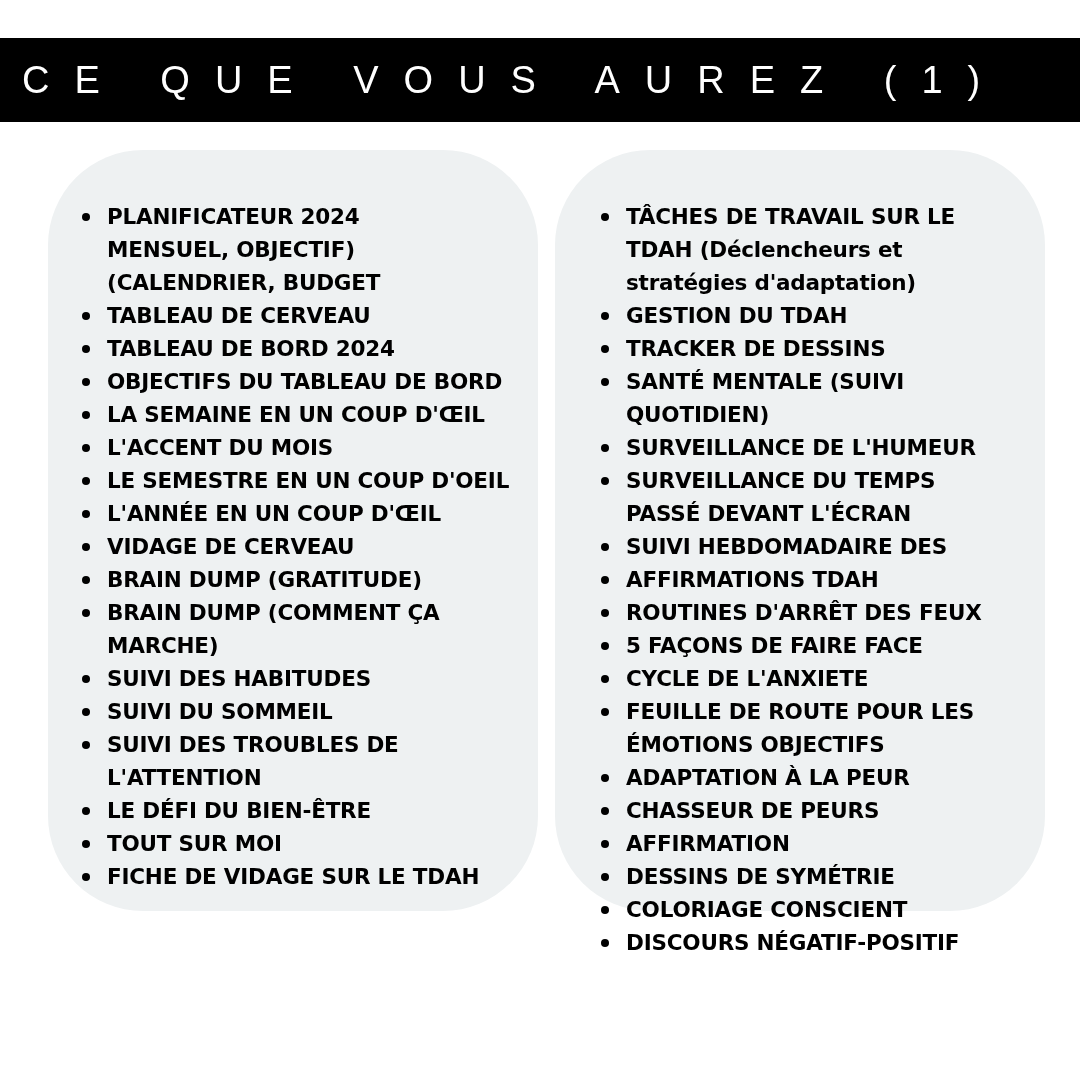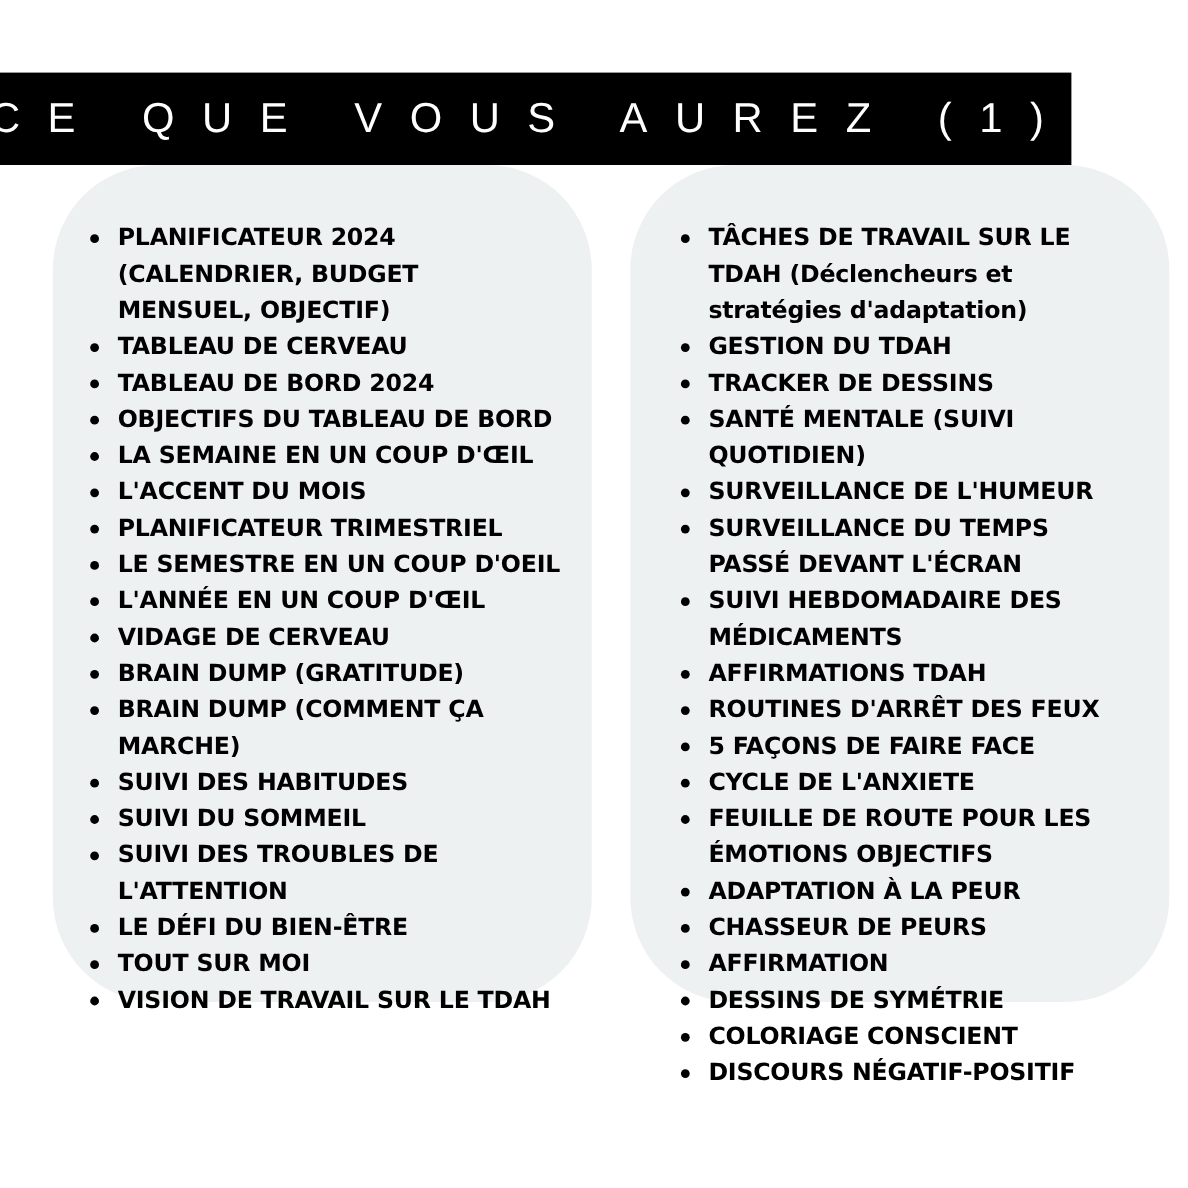--- a/index.html
+++ b/index.html
@@ -8,8 +8,8 @@
     font-family: "DejaVu Sans", sans-serif;
   }
   .header {
-    position: absolute; left: 0; top: 38px; width: 974px; height: 84px;
-    background: #000000; display: flex; align-items: center; justify-content: flex-end; margin-top: 28px;
+    position: absolute; left: 0; top: 38px; width: 1080px; height: 84px;
+    background: #000000; display: flex; align-items: center; justify-content: flex-start;
   }
   .header-title {
     color: #ffffff; font-family: "Liberation Sans", sans-serif; font-size: 38px;

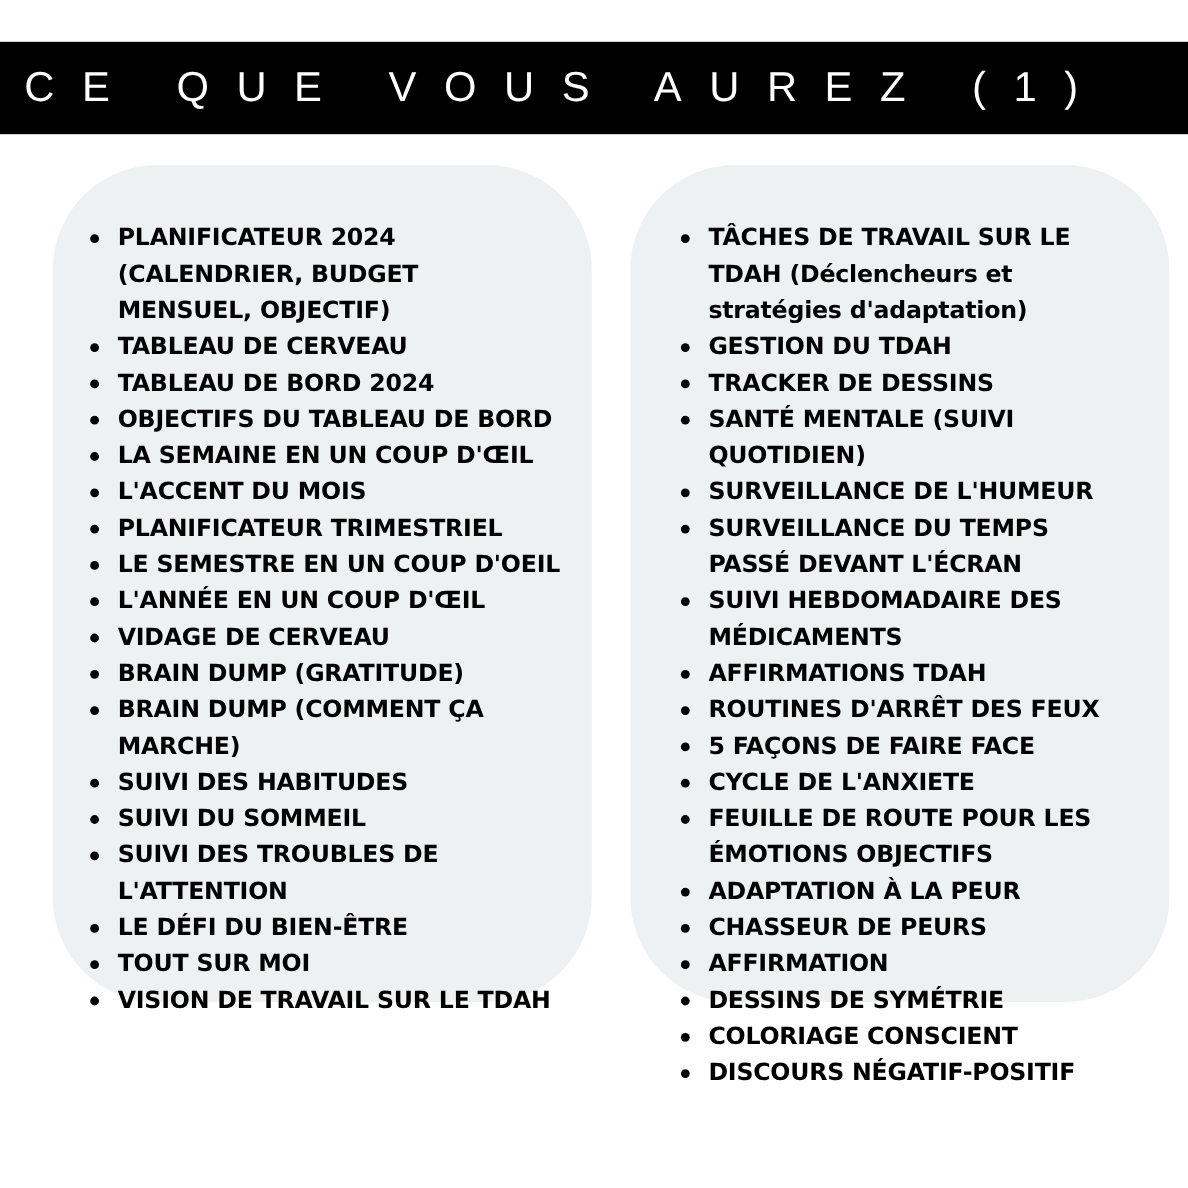--- a/index.html
+++ b/index.html
@@ -20,7 +20,7 @@
     background: #eef1f2; border-radius: 95px;
   }
   .panel.left { left: 48px; }
-  .panel.right { left: 573px; }
+  .panel.right { left: 555px; }
   .list {
     list-style: none; margin: 0; padding: 0; position: absolute; top: 50px;
   }

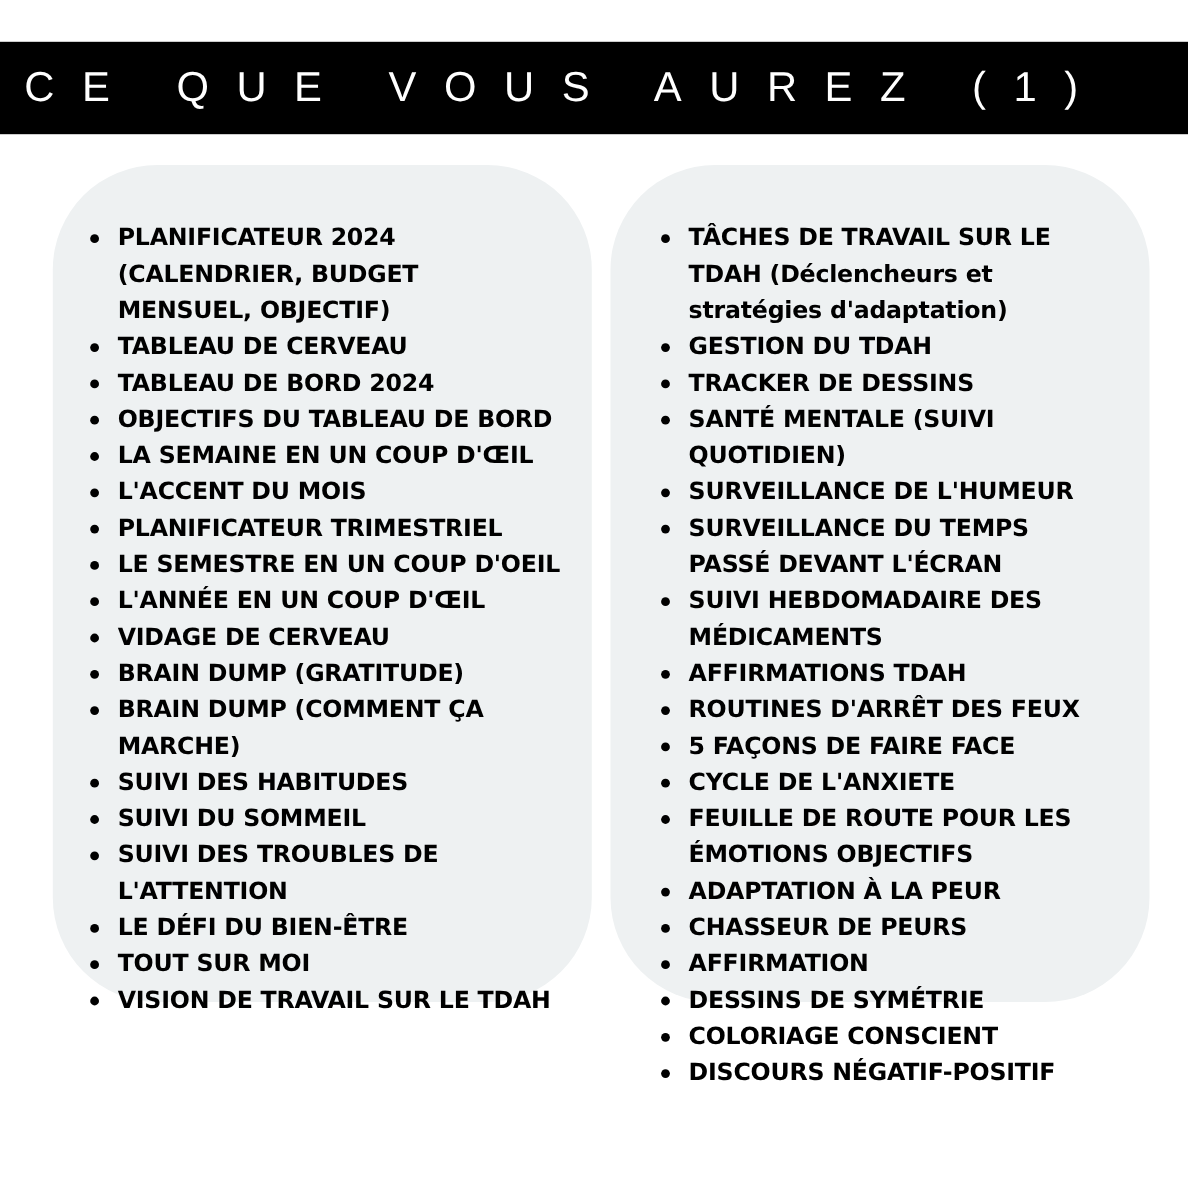--- a/index.html
+++ b/index.html
@@ -48,8 +48,8 @@
       <li class="item">
         <span class="bullet"></span>
         <div>PLANIFICATEUR 2024</div>
+        <div>MENSUEL, OBJECTIF)</div>
         <div>(CALENDRIER, BUDGET</div>
-        <div>MENSUEL, OBJECTIF)</div>
       </li>
       <li class="item">
         <span class="bullet"></span>

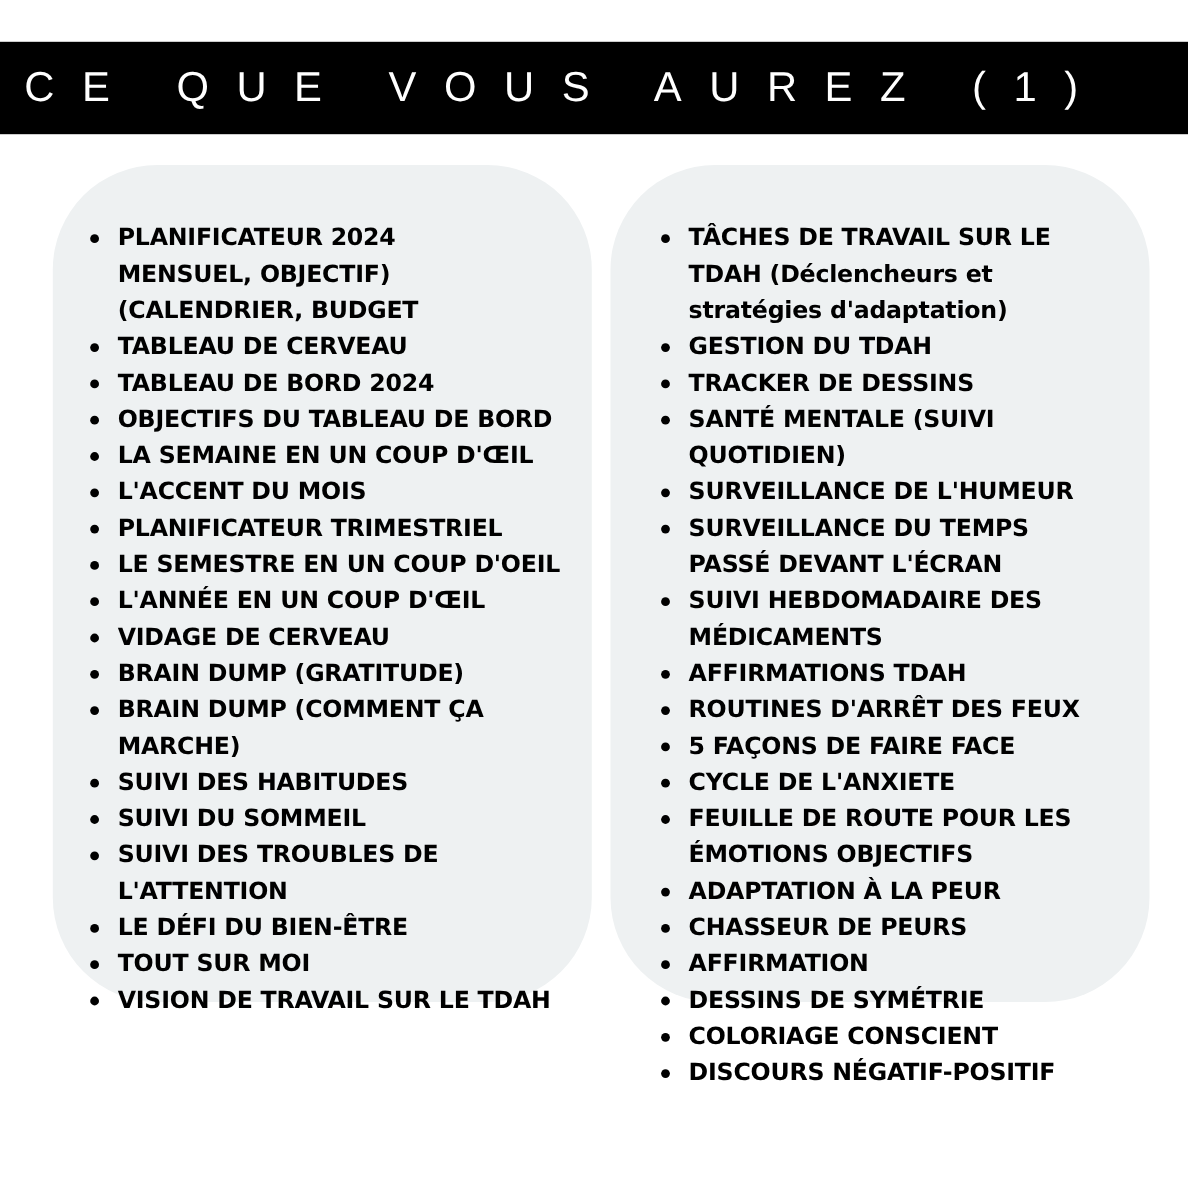--- a/index.html
+++ b/index.html
@@ -73,10 +73,6 @@
       </li>
       <li class="item">
         <span class="bullet"></span>
-        <div>PLANIFICATEUR TRIMESTRIEL</div>
-      </li>
-      <li class="item">
-        <span class="bullet"></span>
         <div>LE SEMESTRE EN UN COUP D'OEIL</div>
       </li>
       <li class="item">

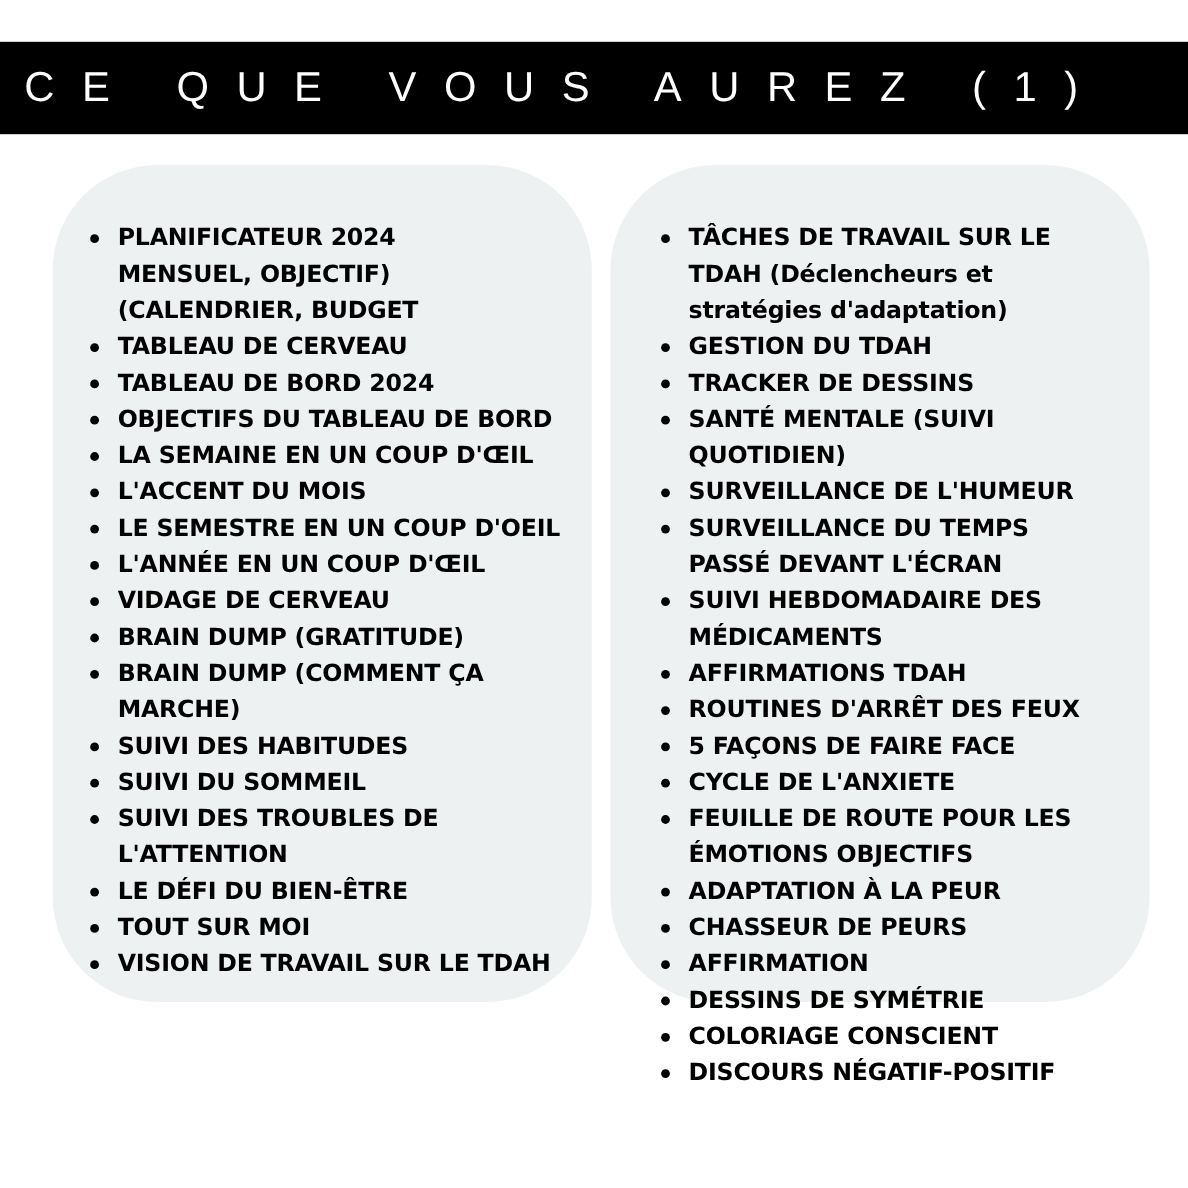--- a/index.html
+++ b/index.html
@@ -153,7 +153,6 @@
       <li class="item">
         <span class="bullet"></span>
         <div>SUIVI HEBDOMADAIRE DES</div>
-        <div>MÉDICAMENTS</div>
       </li>
       <li class="item">
         <span class="bullet"></span>

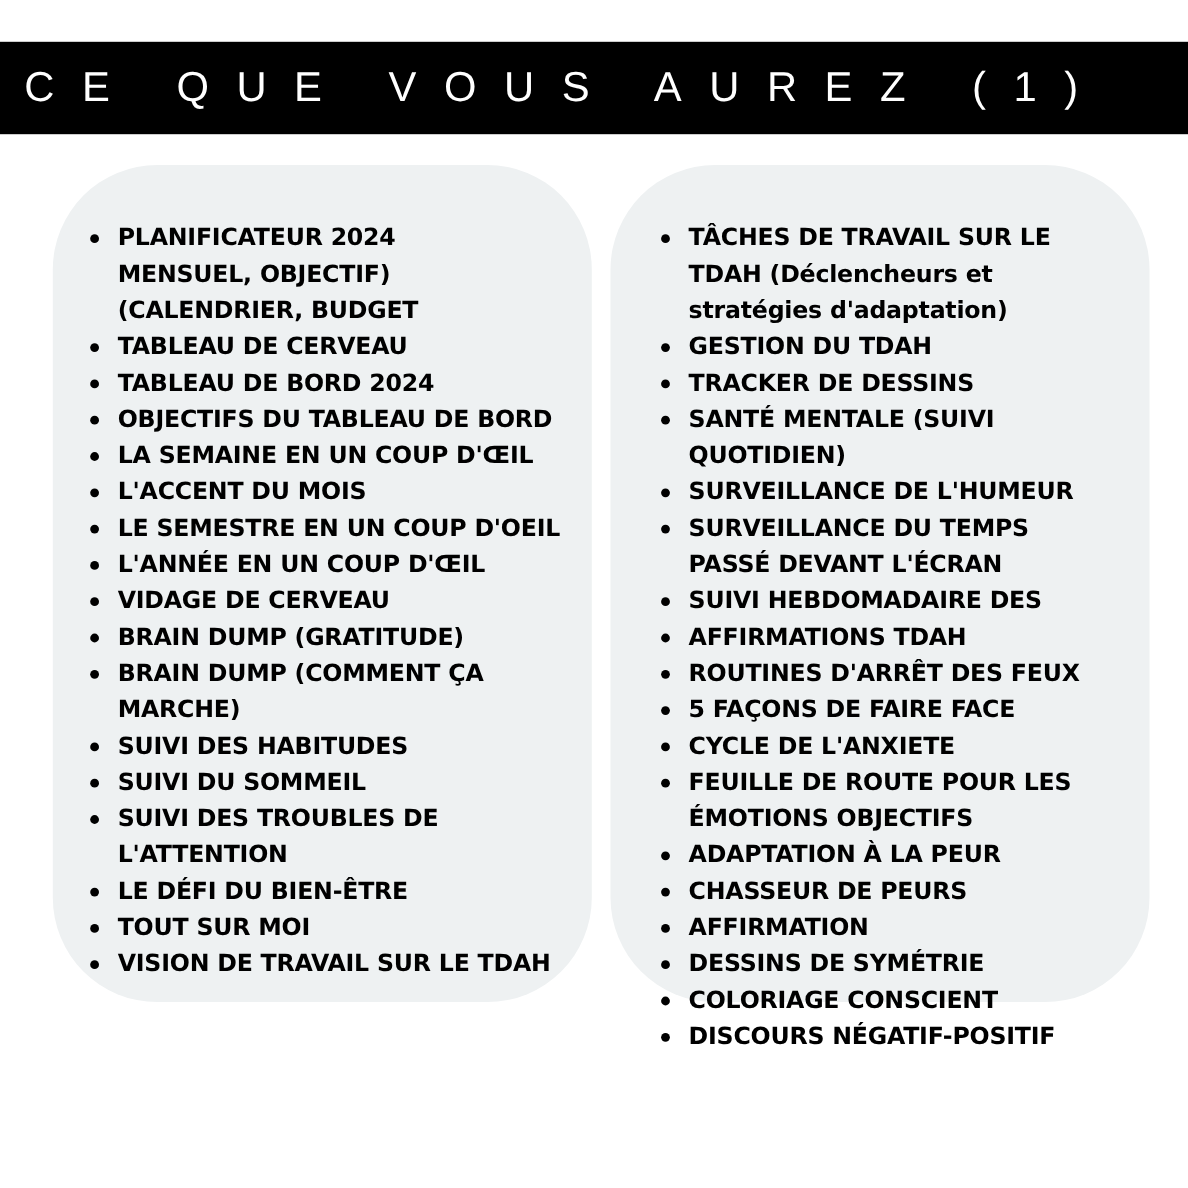--- a/index.html
+++ b/index.html
@@ -115,7 +115,7 @@
       </li>
       <li class="item">
         <span class="bullet"></span>
-        <div>VISION DE TRAVAIL SUR LE TDAH</div>
+        <div>FICHE DE VIDAGE SUR LE TDAH</div>
       </li>
     </ul>
 </div>

